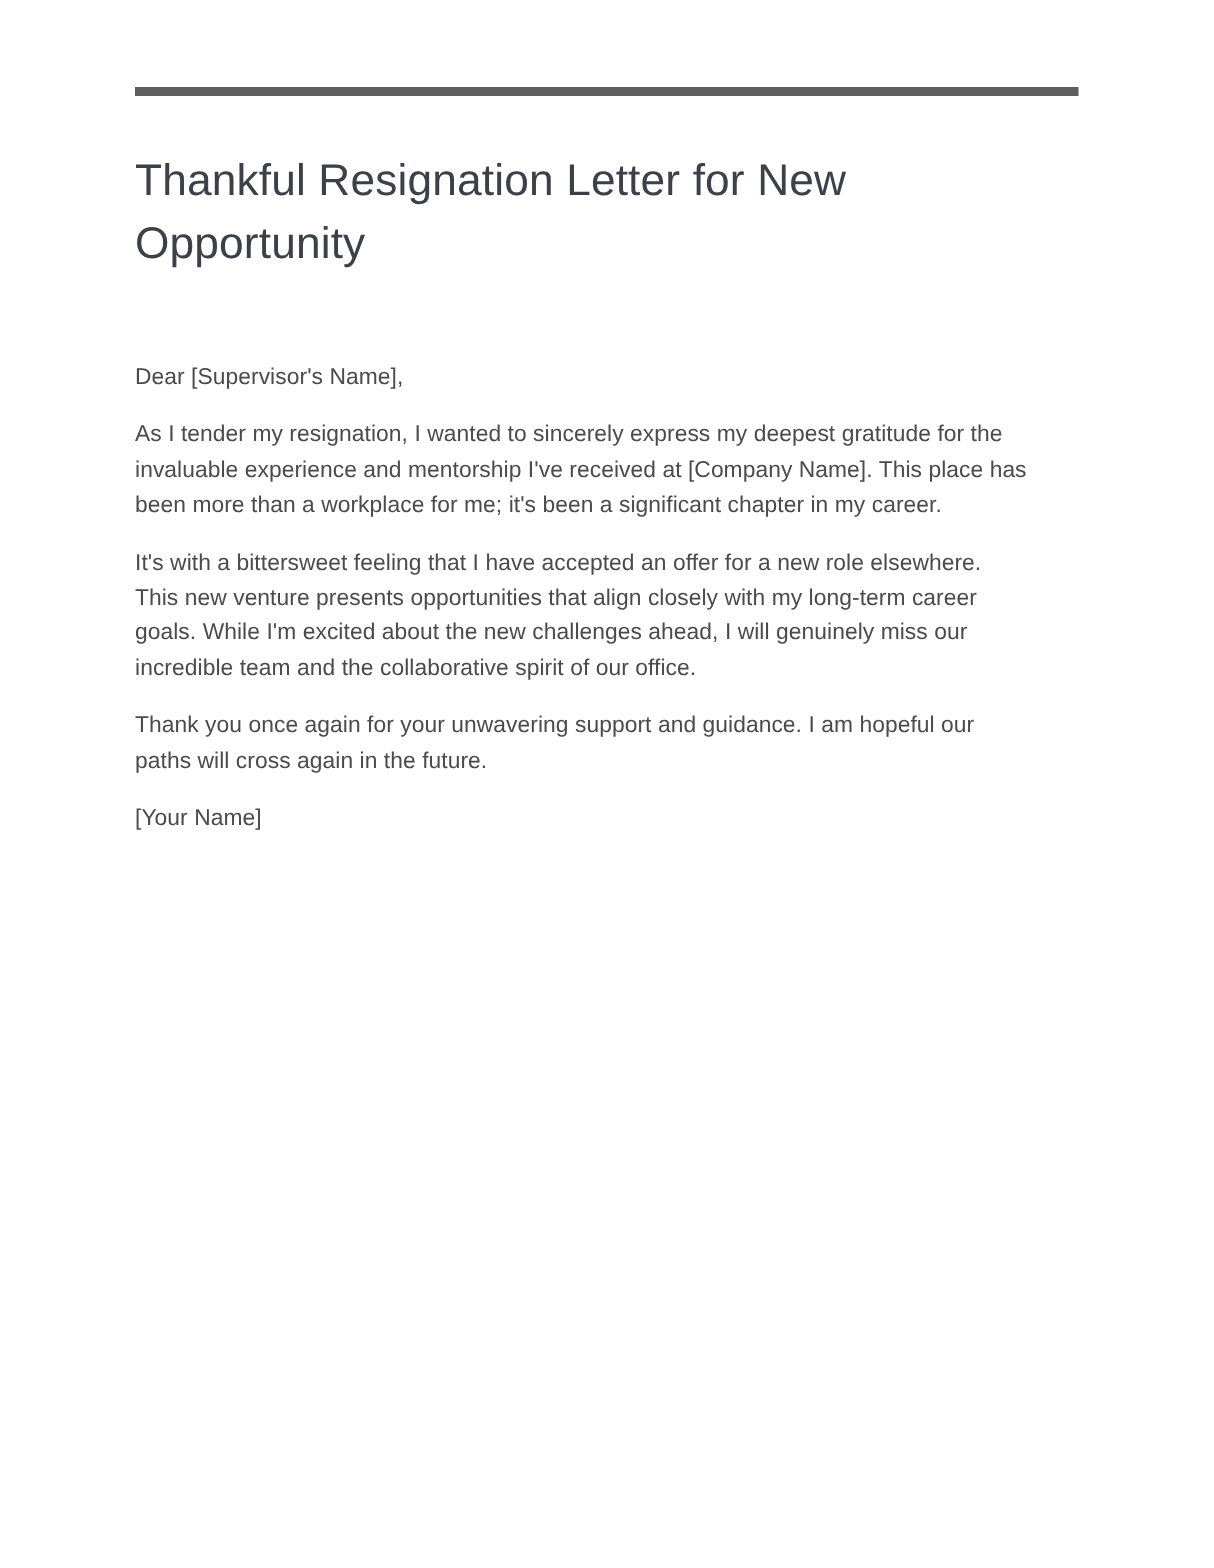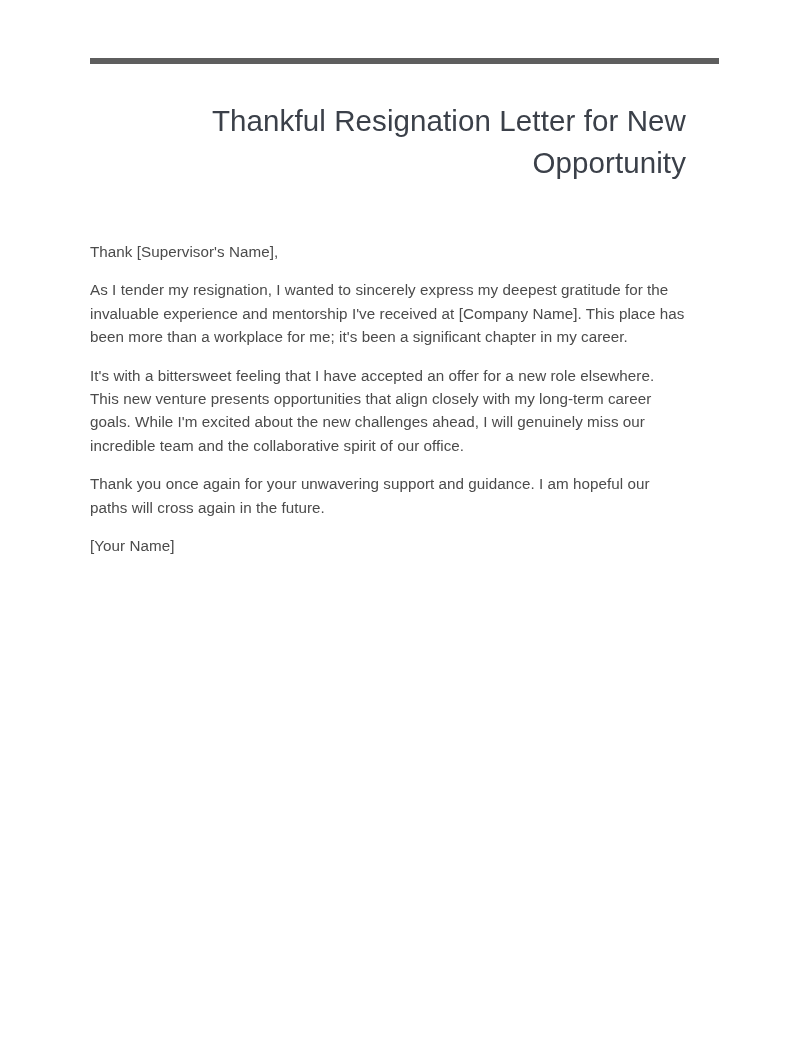--- a/index.html
+++ b/index.html
@@ -41,7 +41,7 @@
     width: 596px;
     margin: 0;
     padding: 0;
-    text-align: right;
+    text-align: left;
     font-family: "Liberation Sans", sans-serif;
     font-size: 29.5px;
     font-weight: 400;

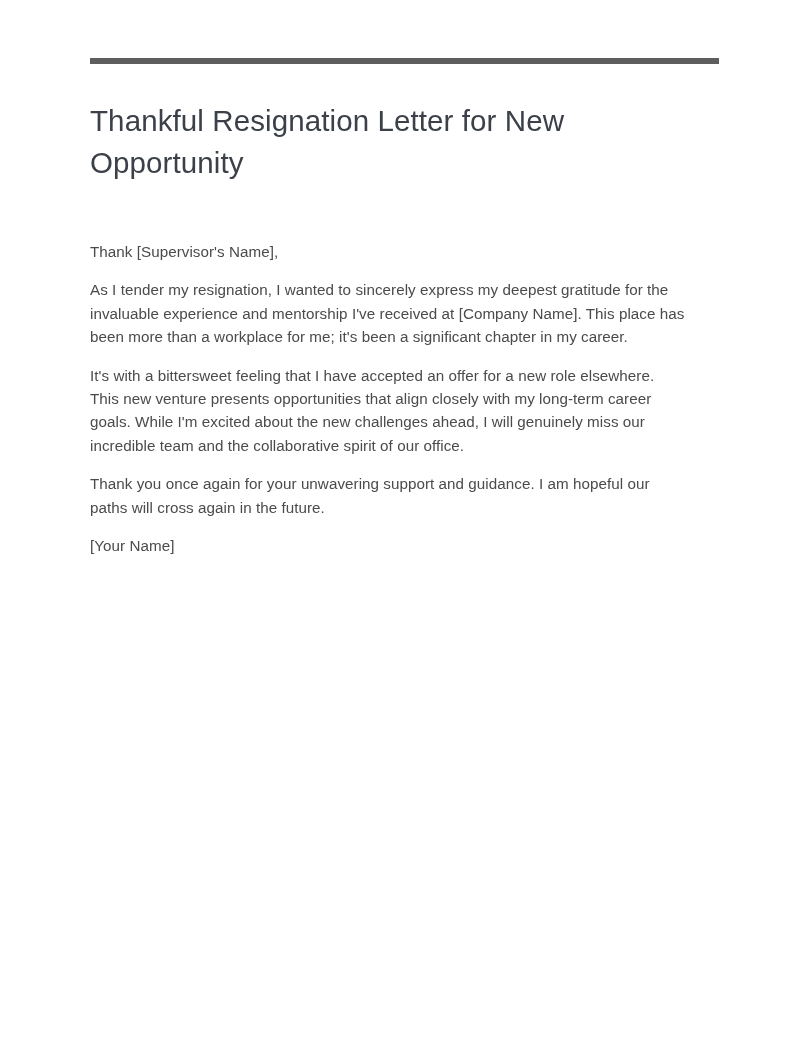--- a/index.html
+++ b/index.html
@@ -87,7 +87,7 @@
 
   <div class="letter-body">
 
-    <p class="p-salutation">Thank [Supervisor's Name],</p>
+    <p class="p-salutation">Dear [Supervisor's Name],</p>
 
     <p>As I tender my resignation, I wanted to sincerely express my deepest gratitude for the invaluable experience and mentorship I've received at [Company Name]. This place has been more than a workplace for me; it's been a significant chapter in my career.</p>
 

